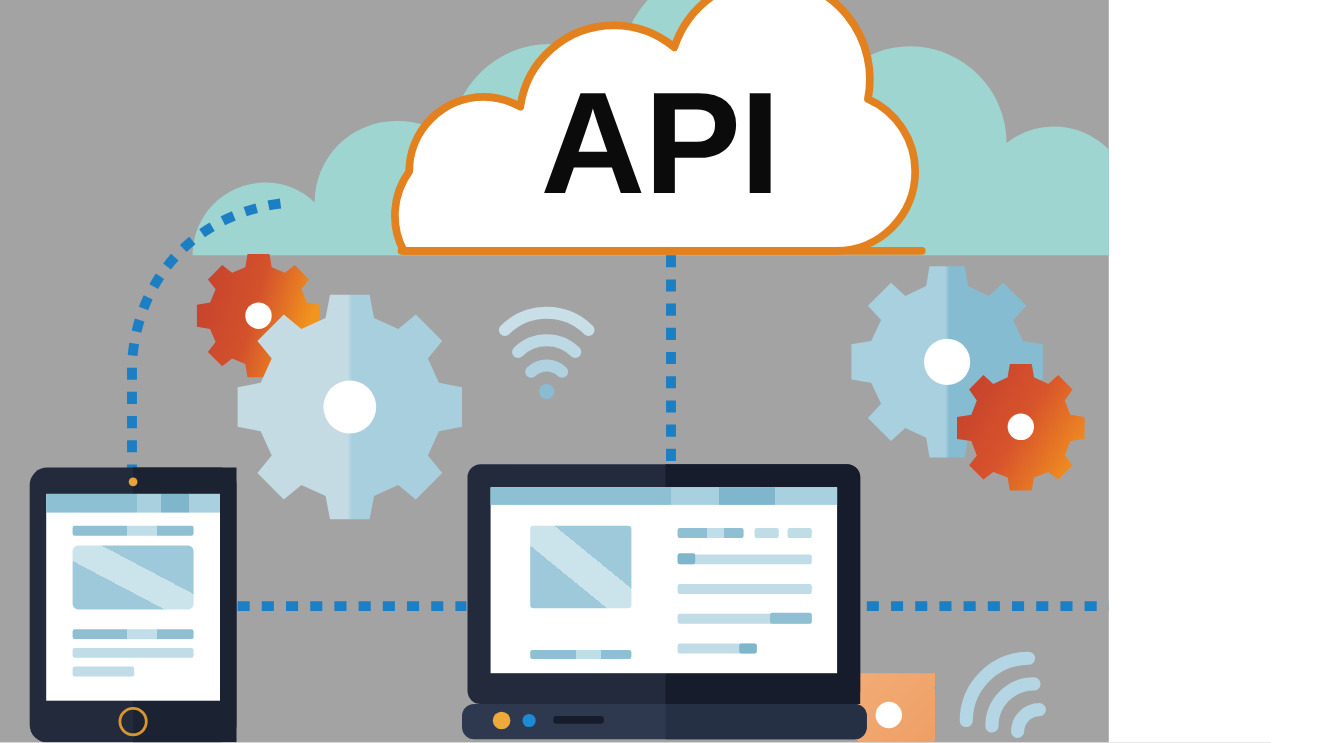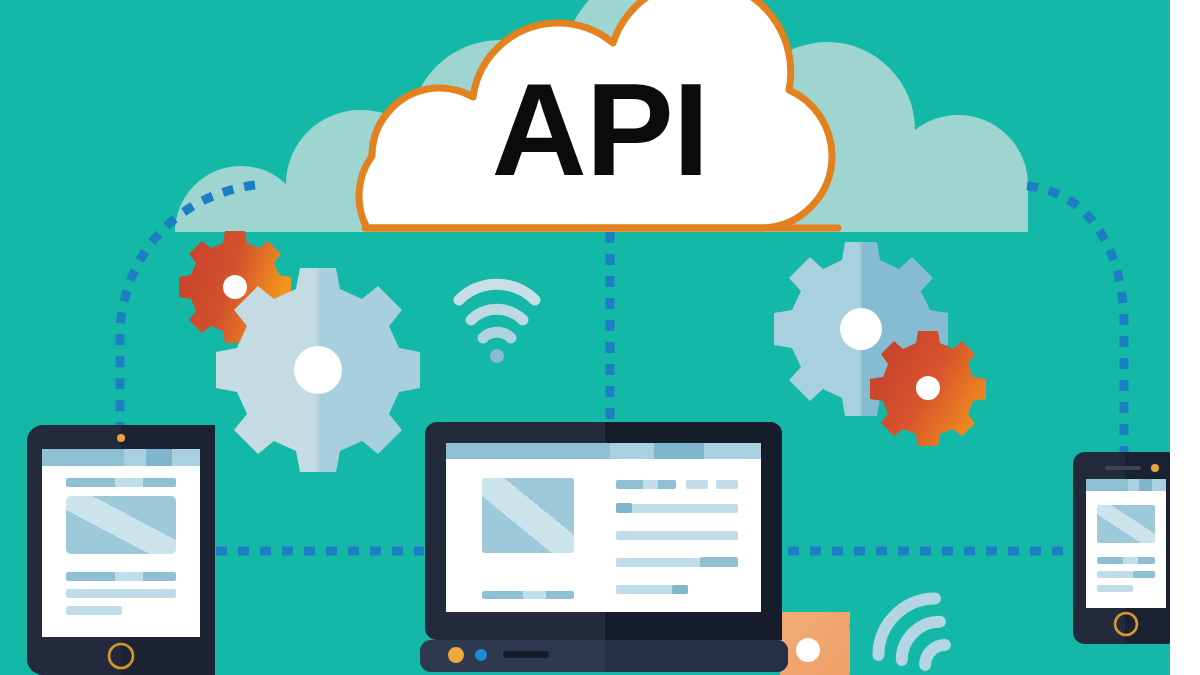--- a/index.html
+++ b/index.html
@@ -13,9 +13,9 @@
   }
   #stage {
     position: relative;
-    width: 1170px;
+    width: 1008px;
     height: 675px;
-    background: #14b8a6;
+    background: #a3a3a3;
     overflow: hidden;
     text-decoration: underline;
   }

